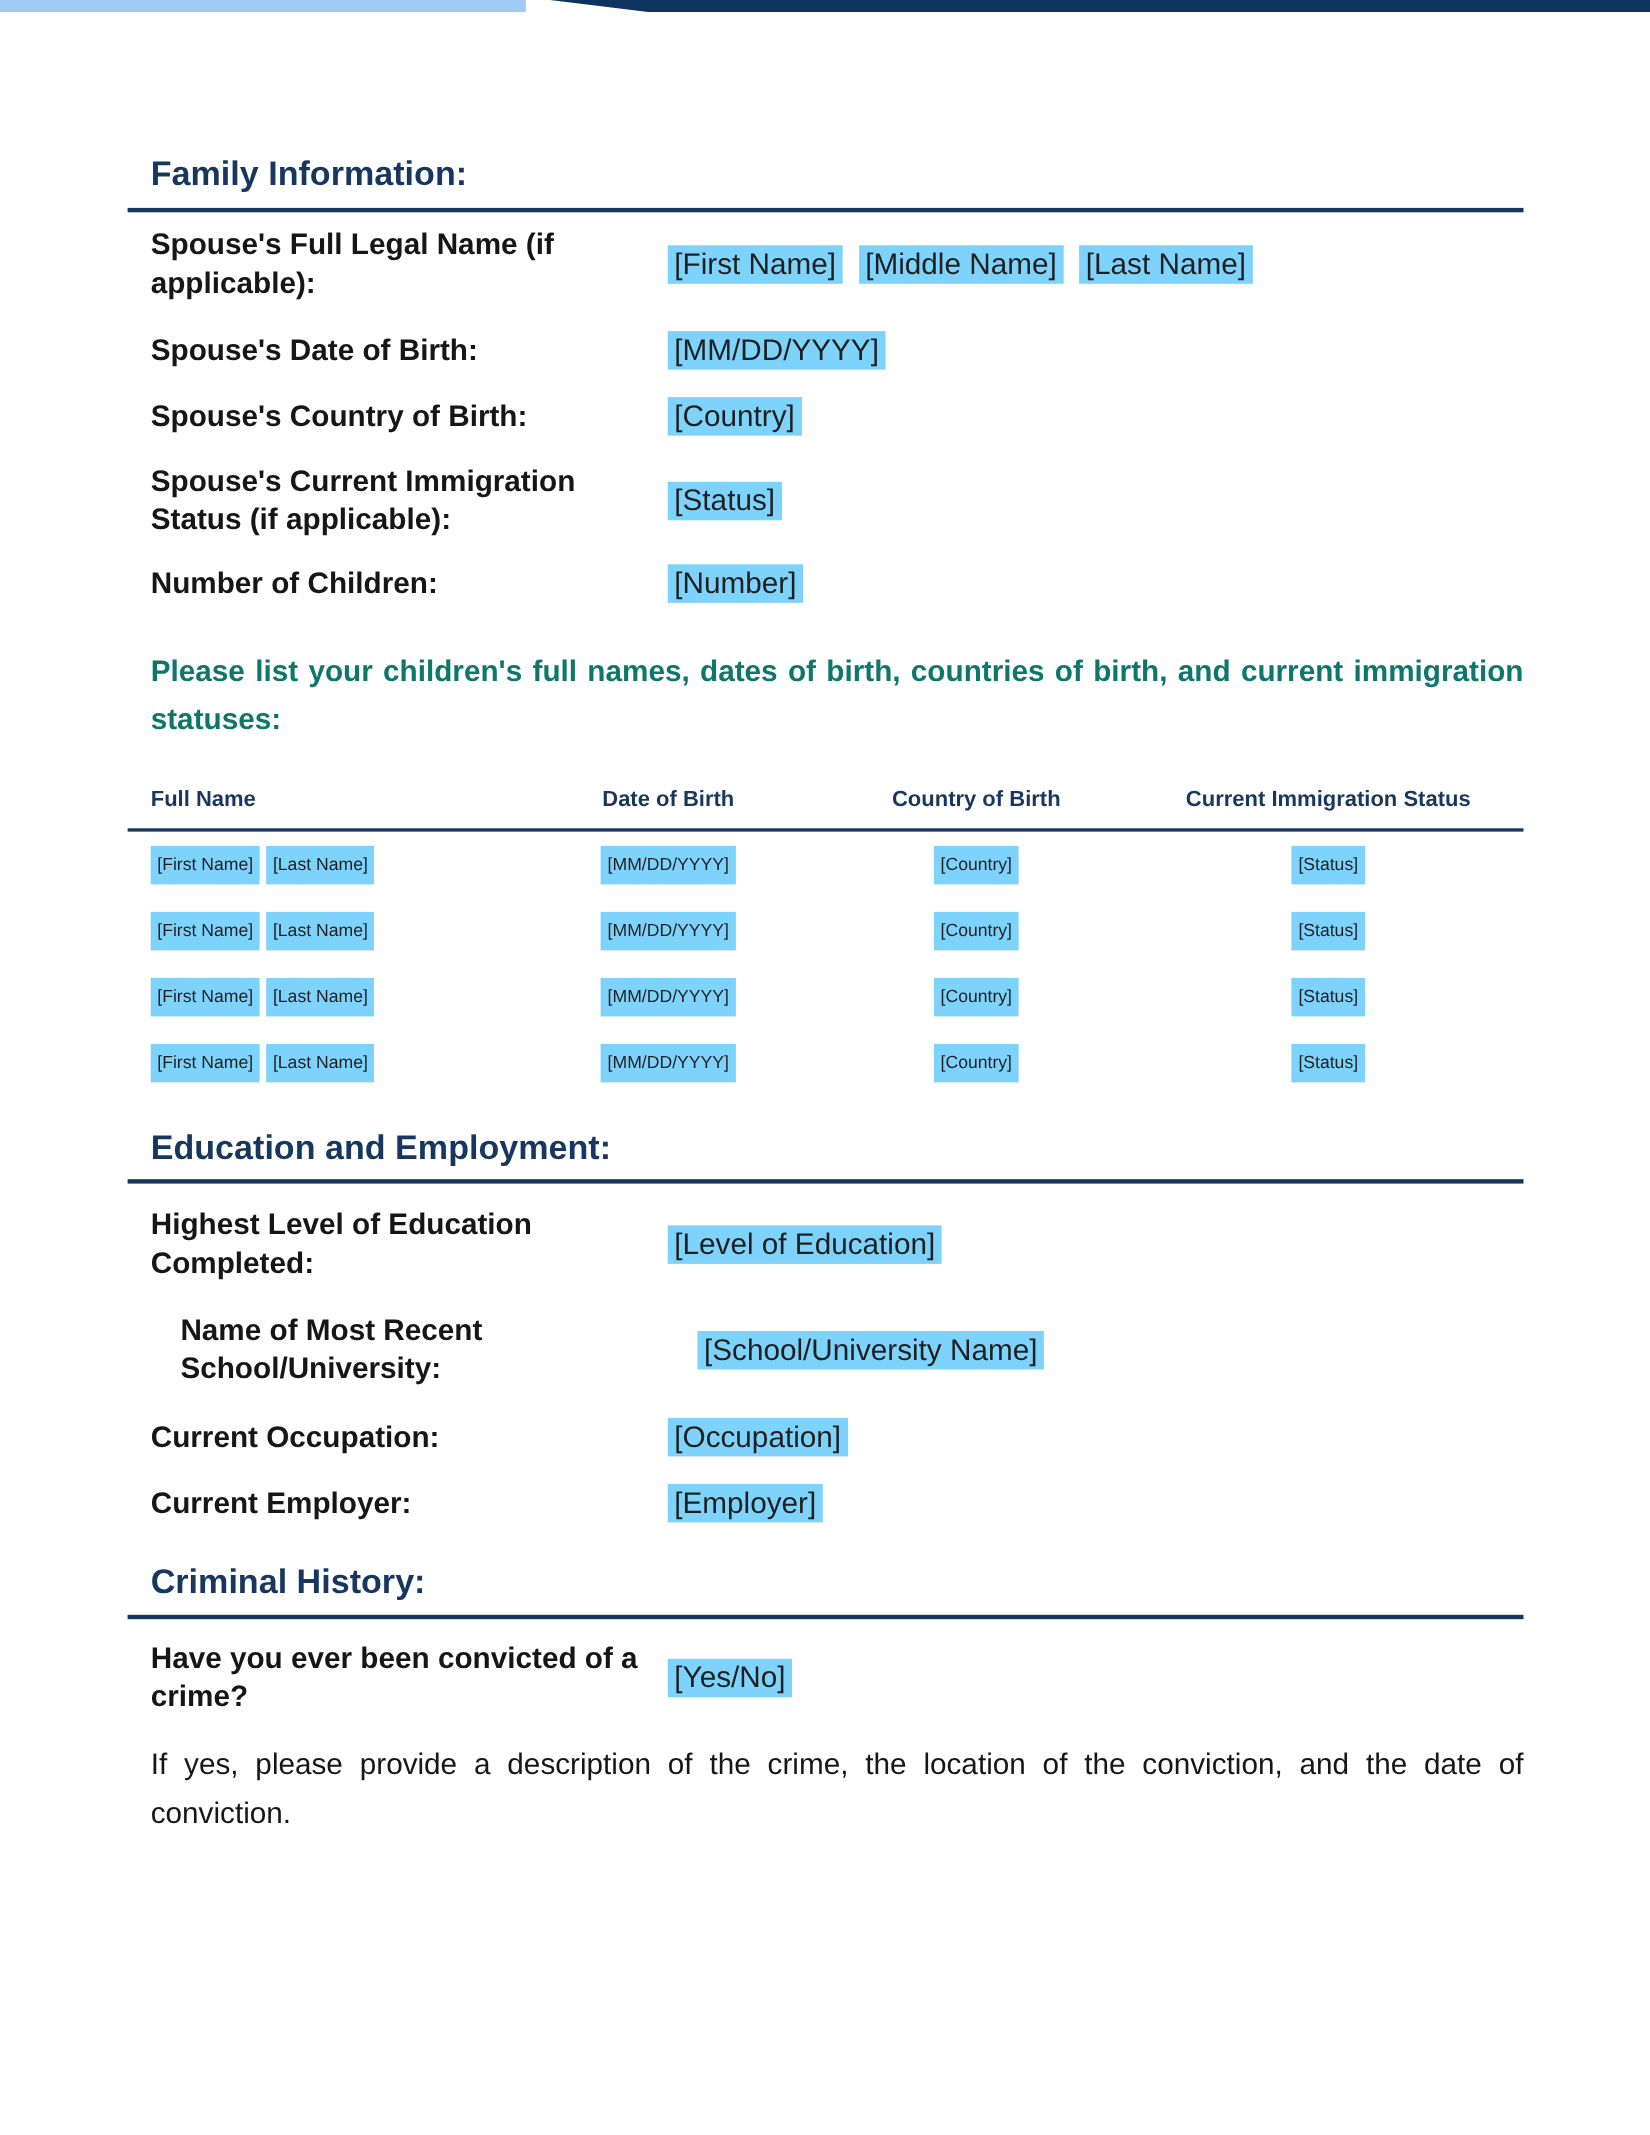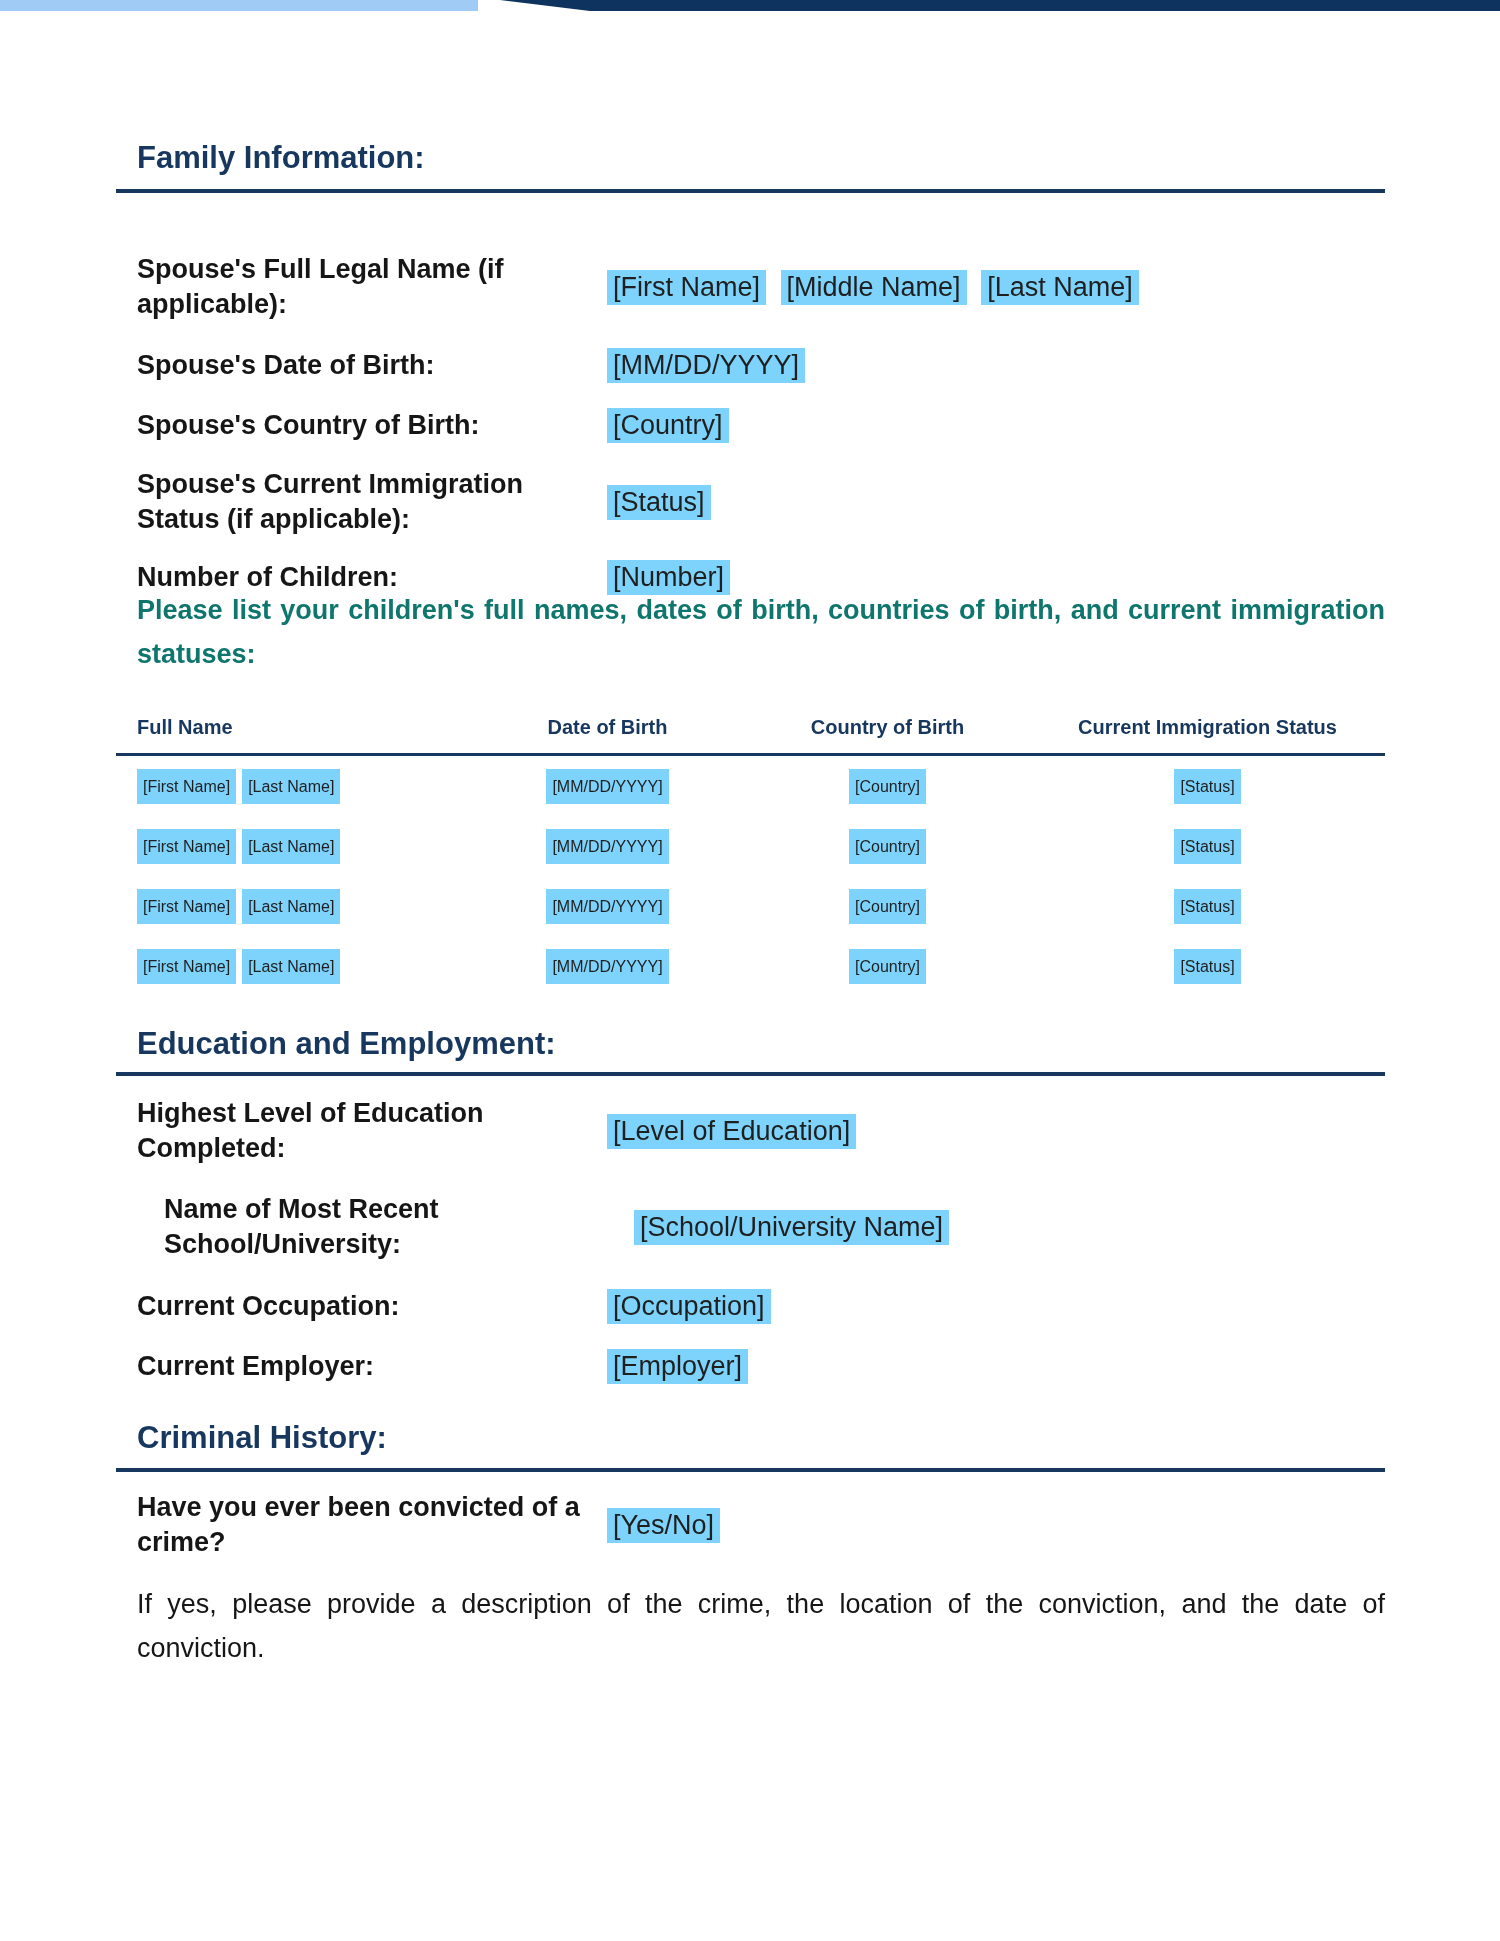--- a/index.html
+++ b/index.html
@@ -102,7 +102,7 @@
   <h2 class="sec-h" style="top:140px;">Family Information:</h2>
   <div class="rule" style="top:189px;"></div>
 
-  <div class="fields" style="top:205px;margin-top:47px;">
+  <div class="fields" style="top:205px;">
     <div class="frow r-h2">
       <div class="flabel">Spouse's Full Legal Name (if applicable):</div>
       <div class="fvalue">

